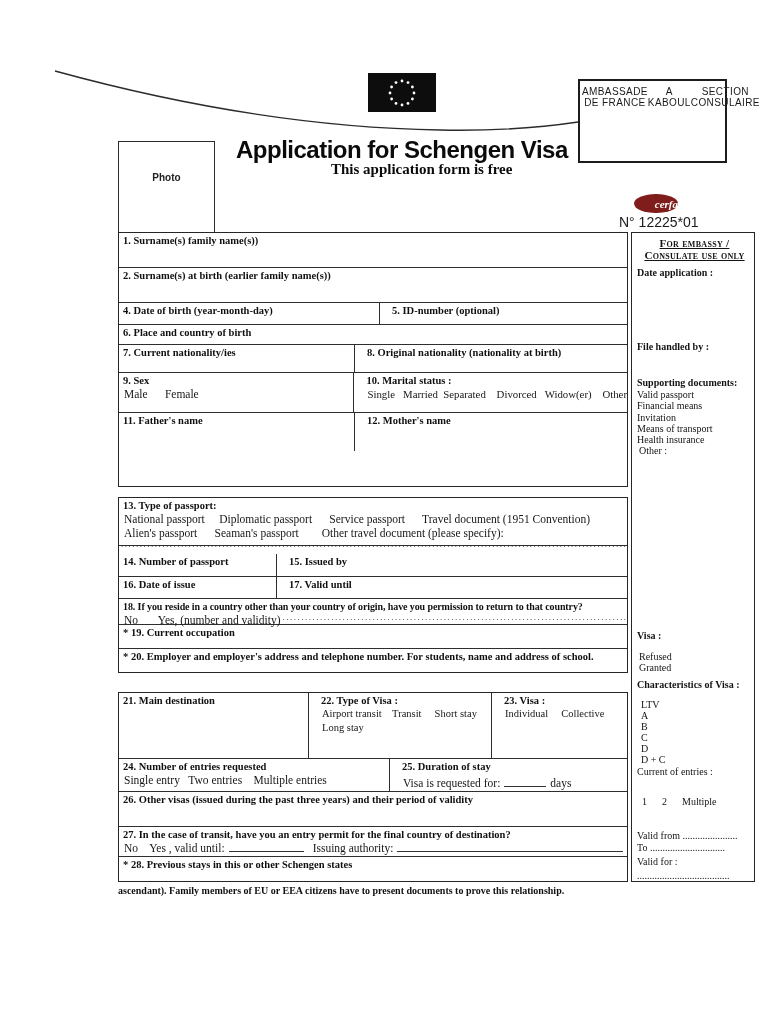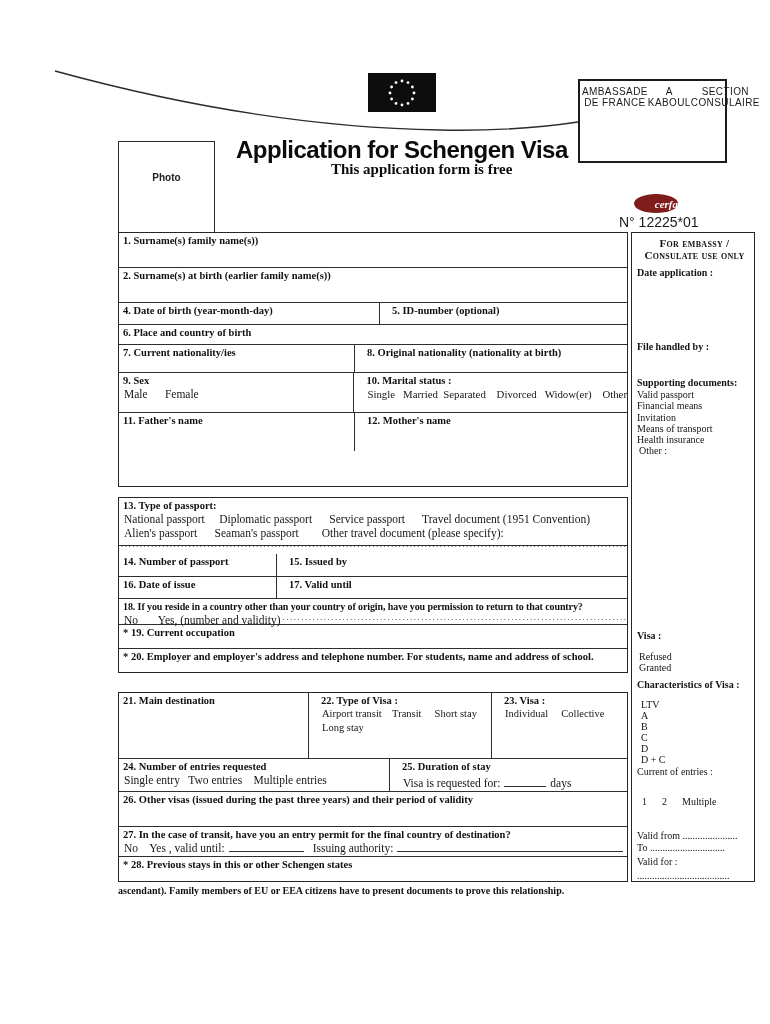--- a/index.html
+++ b/index.html
@@ -47,7 +47,7 @@
     border:1.5px solid #262626;box-sizing:border-box;background:#fff;font-size:10px;color:#131313;}
   .sb{position:absolute;left:5px;right:2px;line-height:11px;}
   .sb.bold{font-weight:bold;}
-  .sb.caps{font-variant:small-caps;font-weight:bold;text-align:center;letter-spacing:.3px;font-size:11px;}
+  .sb.caps{font-variant:small-caps;font-weight:bold;text-align:center;letter-spacing:.3px;font-size:11px;text-decoration:underline;}
   
   .footer{left:118px;top:884px;width:650px;font-weight:bold;font-size:10px;line-height:13px;color:#101010;}
 </style>

